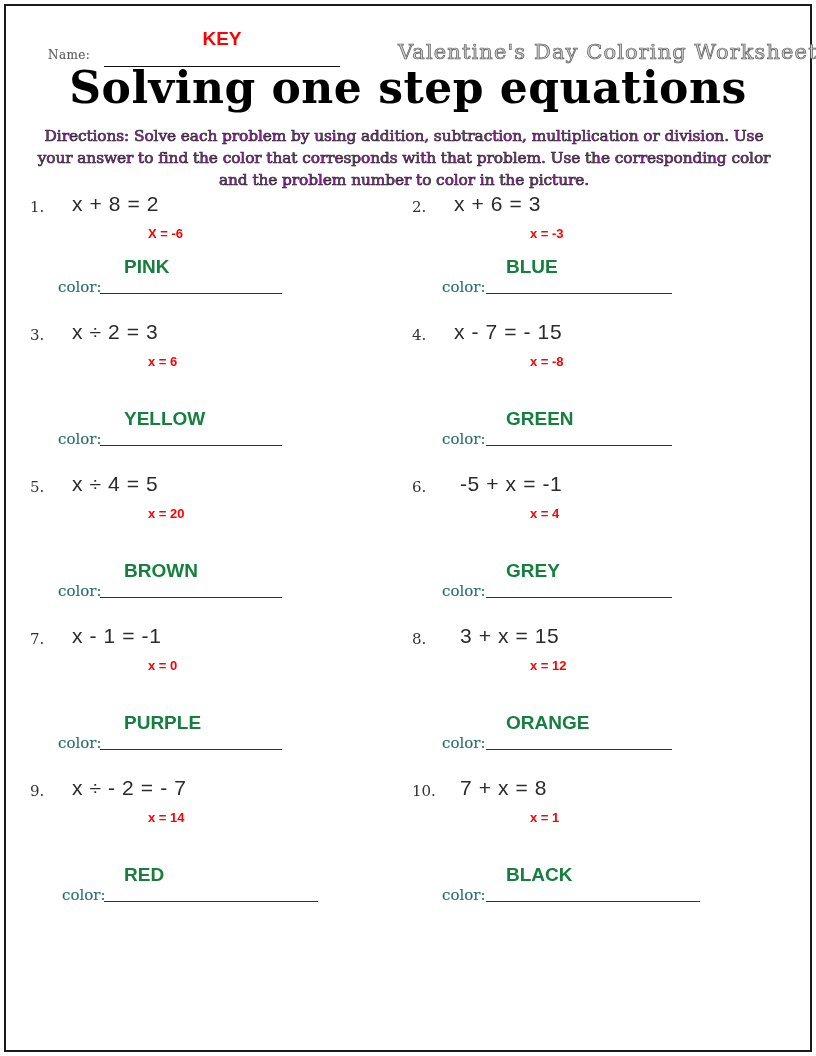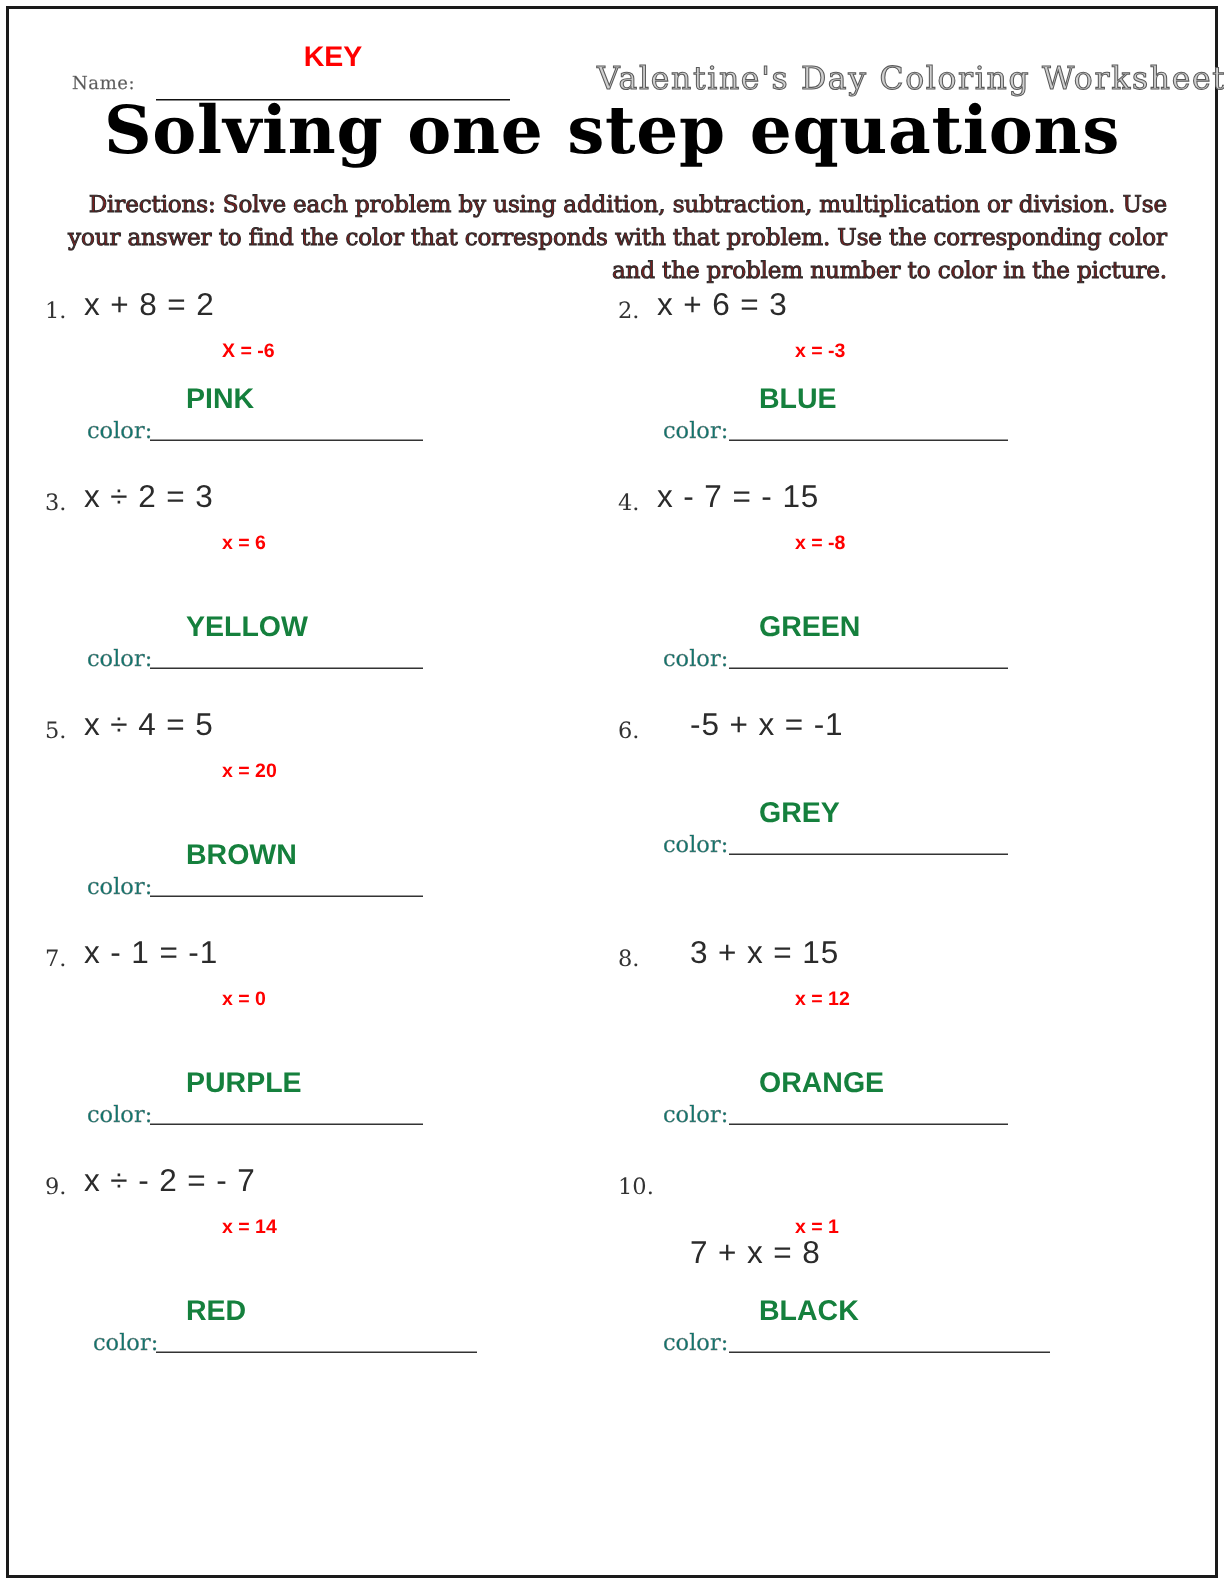--- a/index.html
+++ b/index.html
@@ -109,9 +109,9 @@
     font-family: "DejaVu Serif", serif;
     font-size: 15.4px;
     line-height: 22px;
-    color: #7f1d1d;
+    color: #a21caf;
     -webkit-text-stroke: 0.65px #2a2a2a;
-    text-align: right;
+    text-align: center;
     letter-spacing: -0.1px;
   }
 

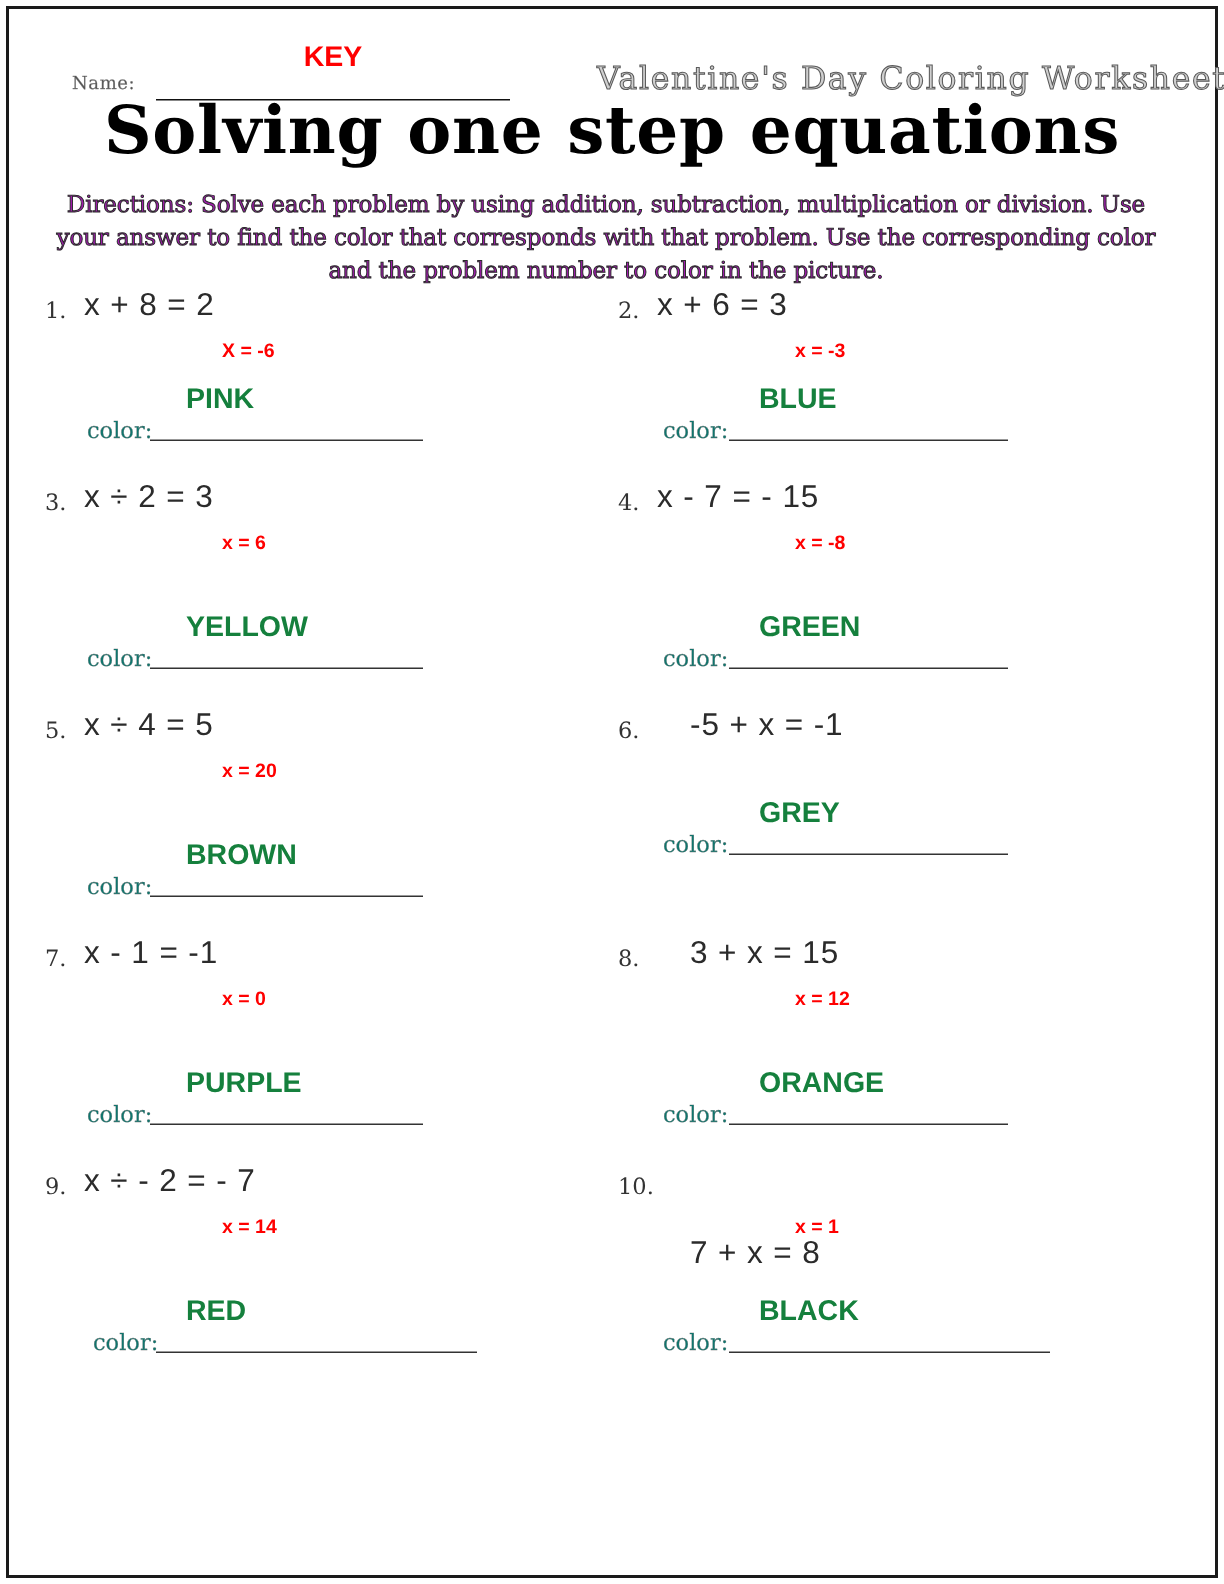--- a/index.html
+++ b/index.html
@@ -148,7 +148,7 @@
   }
   .prob-eq {
     position: absolute;
-    left: 26px;
+    left: 42px;
     top: 0;
     font-family: "Liberation Sans", sans-serif;
     font-size: 21px;

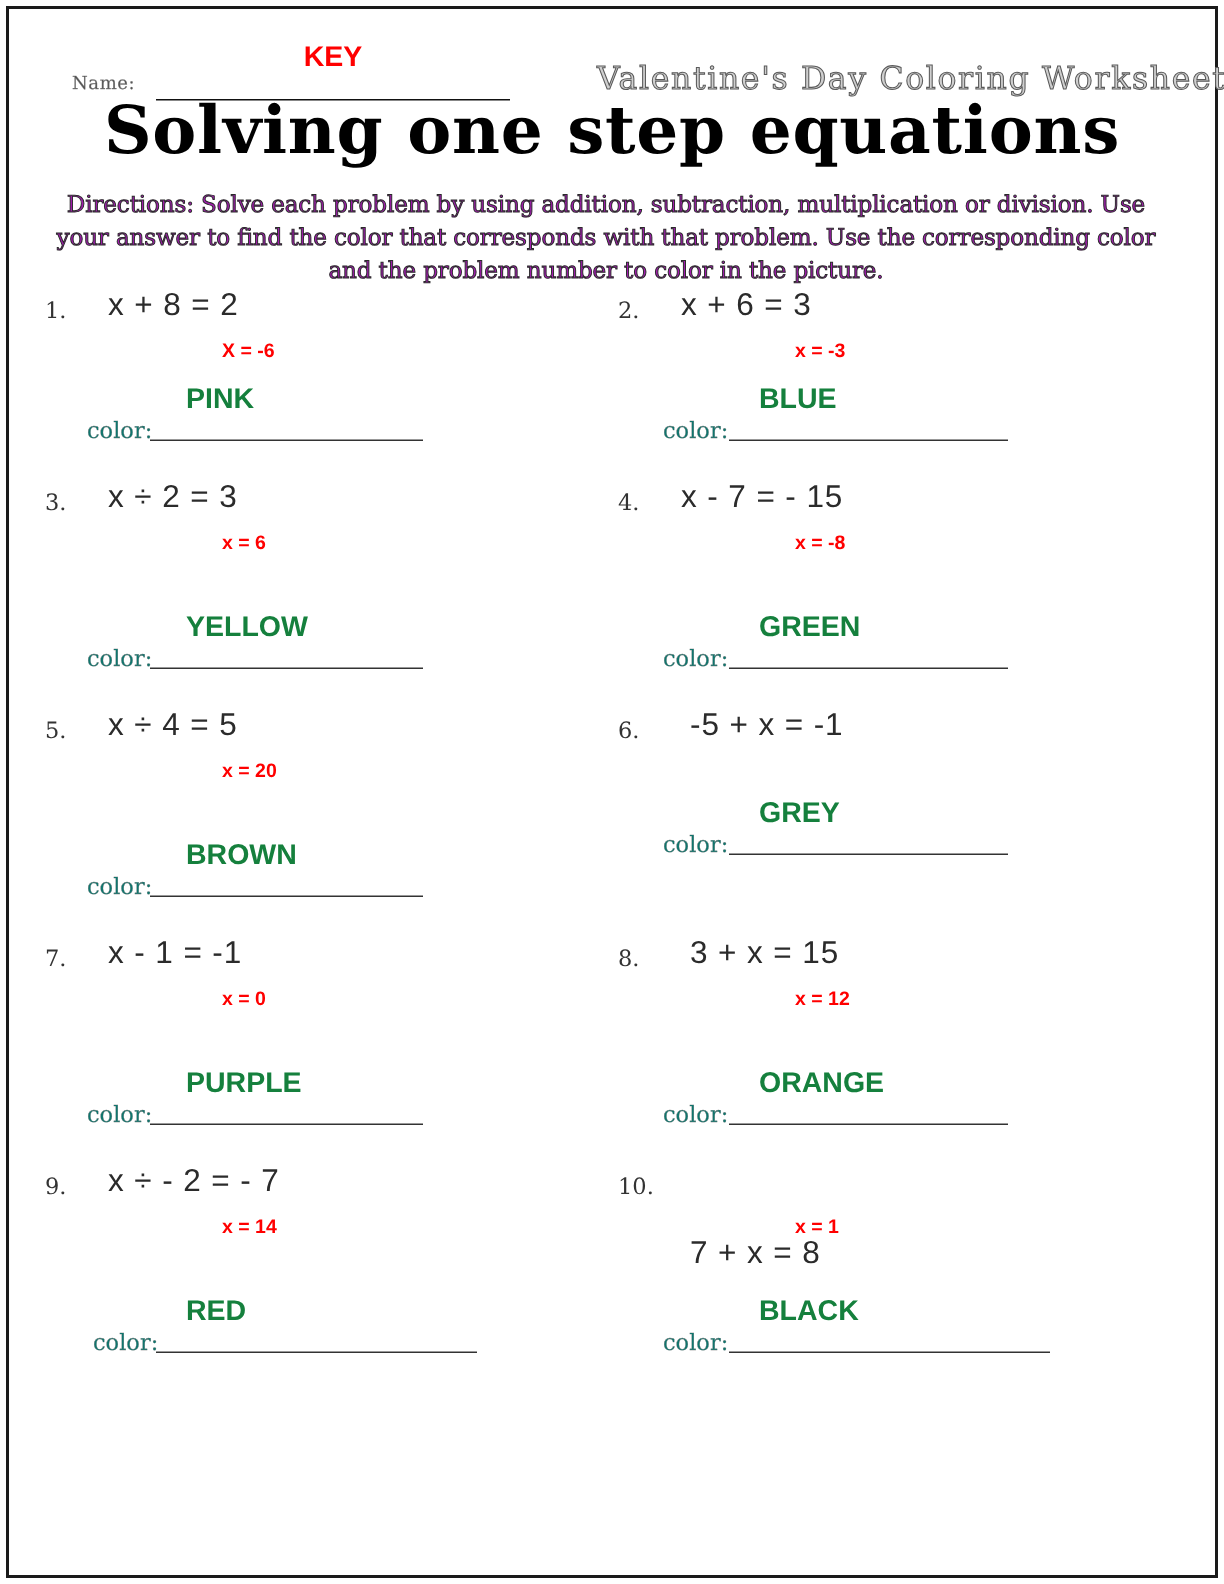--- a/index.html
+++ b/index.html
@@ -291,6 +291,7 @@
             <span class="prob-num">6.</span>
             <span class="prob-eq" style="left:48px;">-5 + x = -1</span>
           </div>
+          <div class="prob-answer">x = 4</div>
           <div class="color-block" style="height:70px;">
             <span class="color-word">GREY</span>
             <span class="color-label">color:</span>

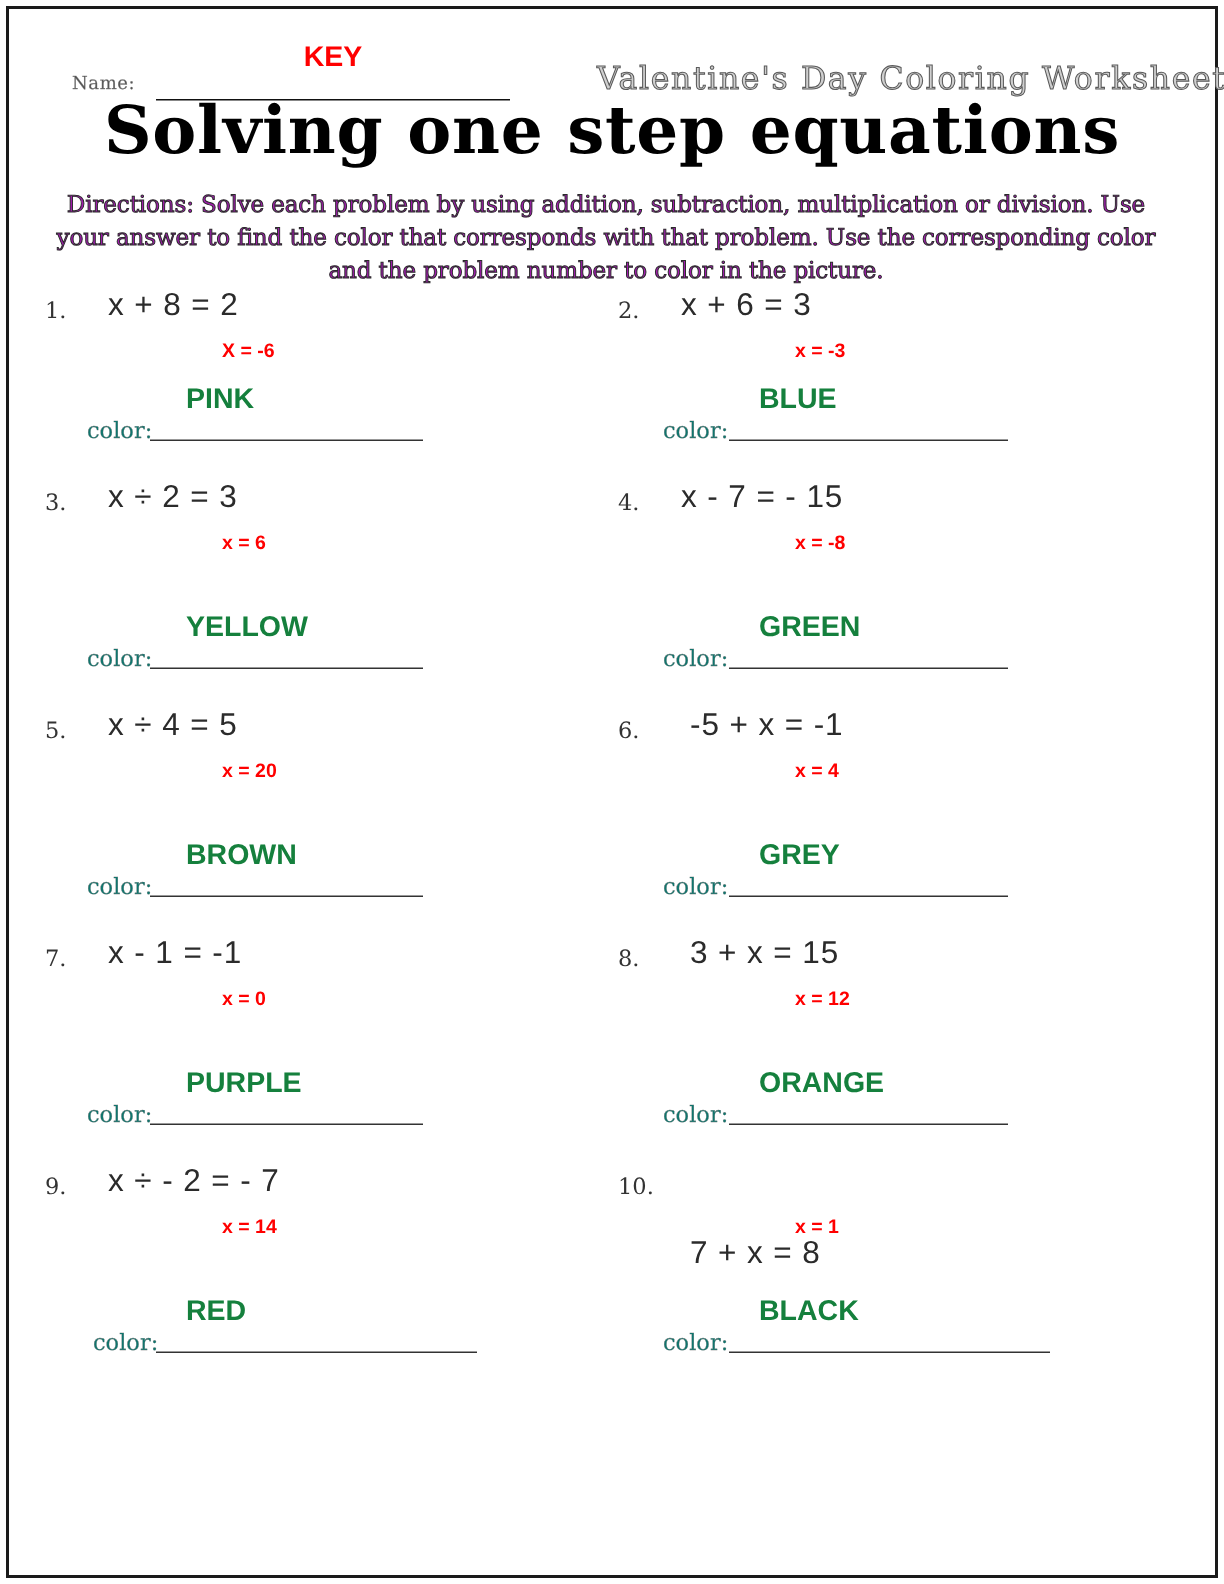--- a/index.html
+++ b/index.html
@@ -343,7 +343,7 @@
         <div class="problem right" style="top:0;">
           <div class="prob-head">
             <span class="prob-num">10.</span>
-            <span class="prob-eq" style="left:48px;margin-top:48px;">7 + x = 8</span>
+            <span class="prob-eq" style="left:48px;">7 + x = 8</span>
           </div>
           <div class="prob-answer">x = 1</div>
           <div class="color-block" style="height:70px;text-align:right;">

